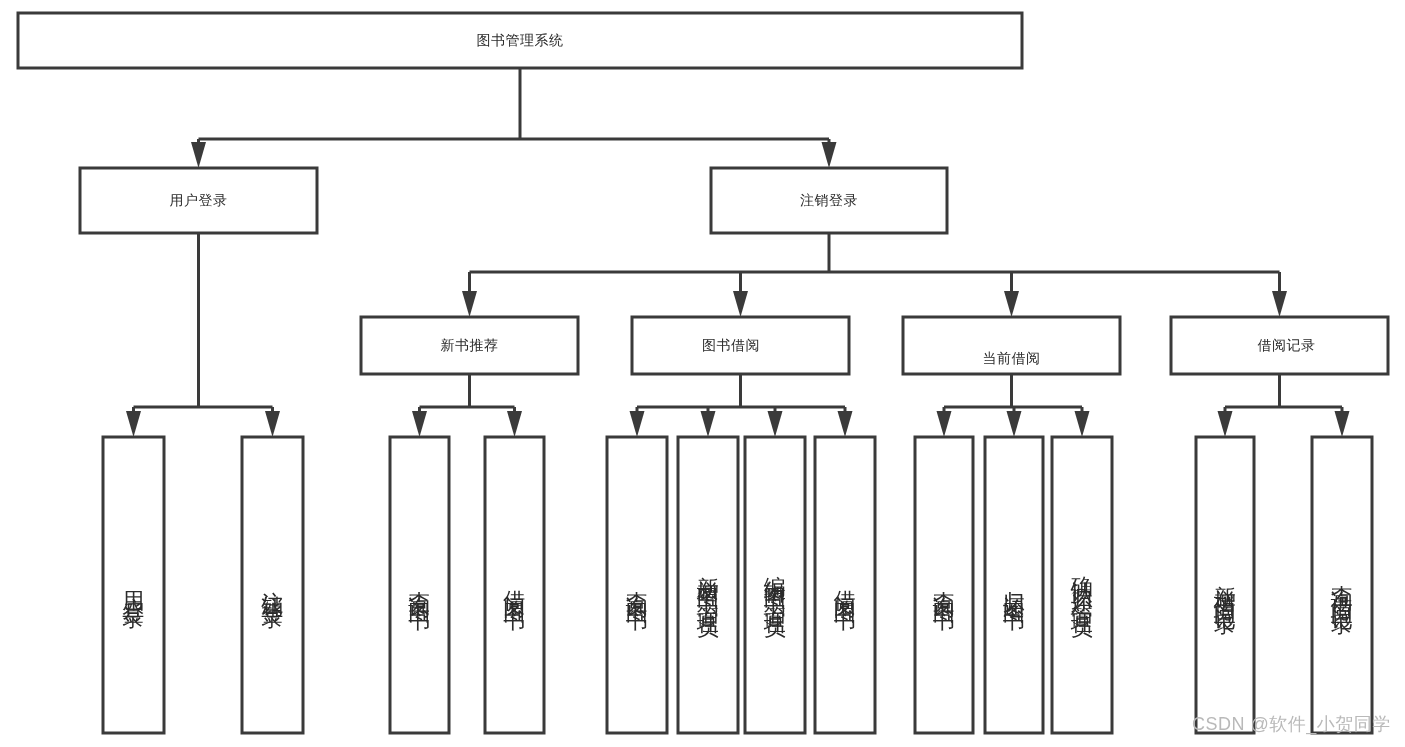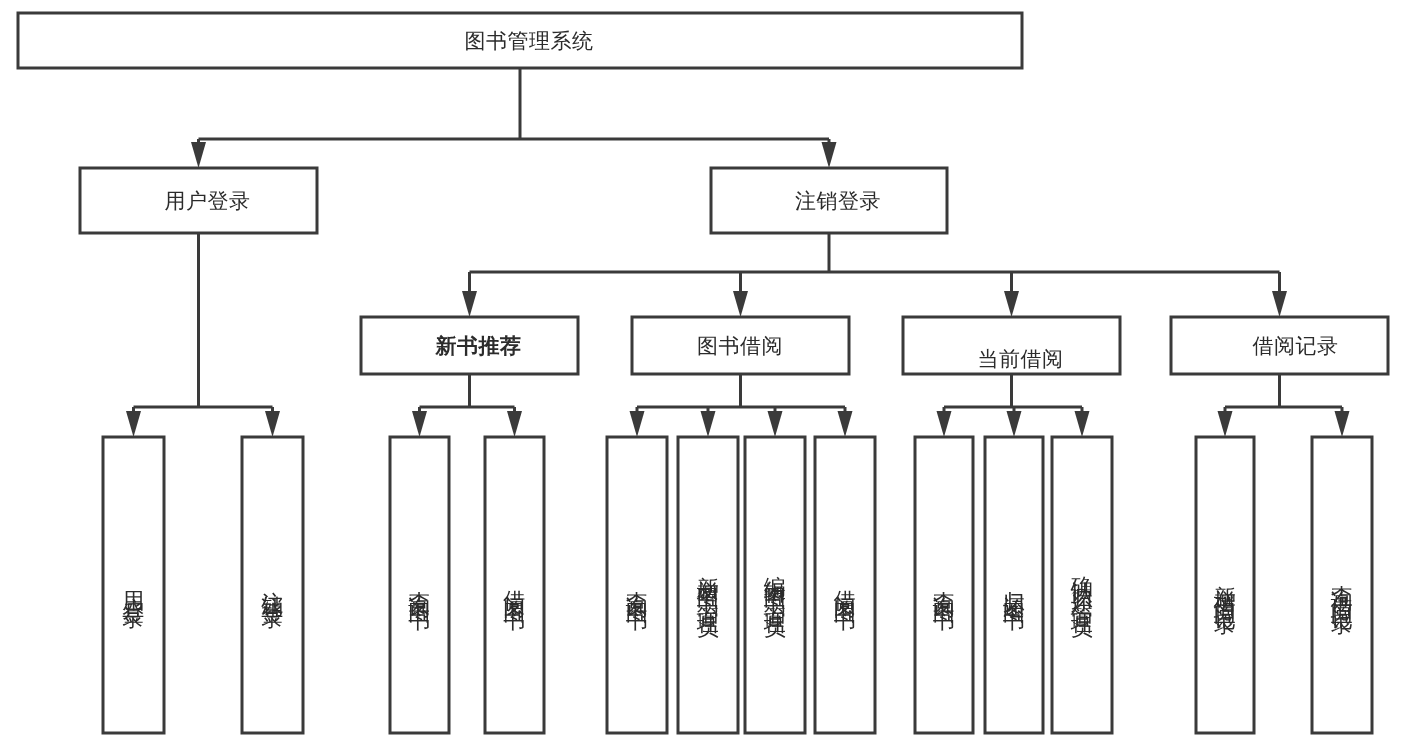--- a/index.html
+++ b/index.html
@@ -51,11 +51,10 @@
     box-sizing: border-box;
   }
   .node-label.horizontal {
-    font-size: 21px;
+    font-size: 14px;
     letter-spacing: 0.5px;
     line-height: 1.1;
     white-space: nowrap;
-    margin-left: 9px;
   }
   .node-label.vertical {
     writing-mode: vertical-rl;

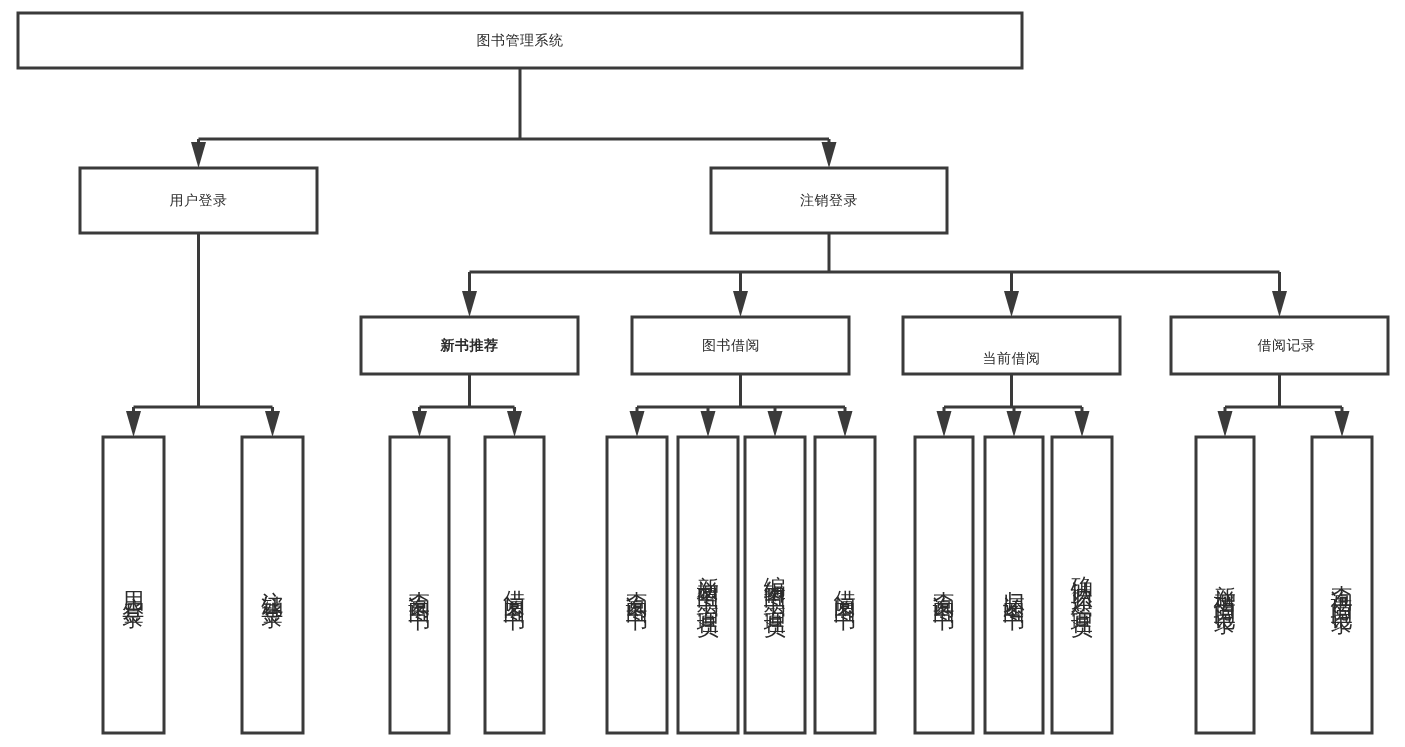--- a/index.html
+++ b/index.html
@@ -172,7 +172,7 @@
       <div class="node-label horizontal" style="left: 18px; top: 13px; width: 1004px; height: 55px;">图书管理系统</div>
       <div class="node-label horizontal" style="left: 80px; top: 168px; width: 237px; height: 65px;">用户登录</div>
       <div class="node-label horizontal" style="left: 711px; top: 168px; width: 236px; height: 65px;">注销登录</div>
-      <div class="node-label horizontal" style="left: 361px; top: 317px; width: 217px; height: 57px; font-weight: bold;">新书推荐</div>
+      <div class="node-label horizontal" style="left: 361px; top: 317px; width: 217px; height: 57px;">新书推荐</div>
       <div class="node-label horizontal" style="left: 632px; top: 317px; width: 198px; height: 57px;">图书借阅</div>
       <div class="node-label horizontal" style="left: 903px; top: 330px; width: 217px; height: 57px;">当前借阅</div>
       <div class="node-label horizontal" style="left: 1171px; top: 317px; width: 231px; height: 57px;">借阅记录</div>

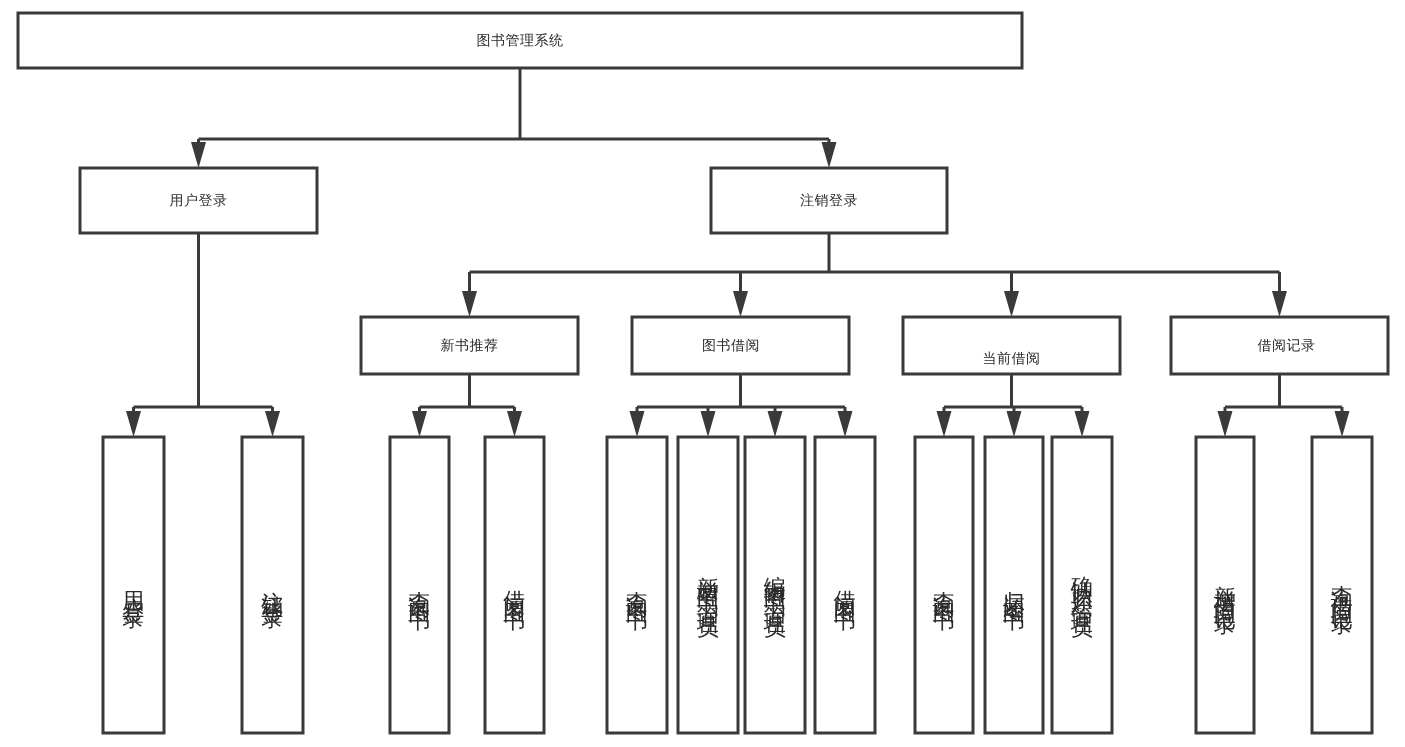--- a/index.html
+++ b/index.html
@@ -190,6 +190,7 @@
       <div class="node-label vertical" style="left: 1196px; top: 437px; width: 58px; height: 296px;">新增借阅记录</div>
       <div class="node-label vertical" style="left: 1312px; top: 437px; width: 60px; height: 296px;">查询借阅记录</div>
     </div>
+  <div class="watermark">CSDN @软件_小贺同学</div>
 </div>
 
 </body></html>

